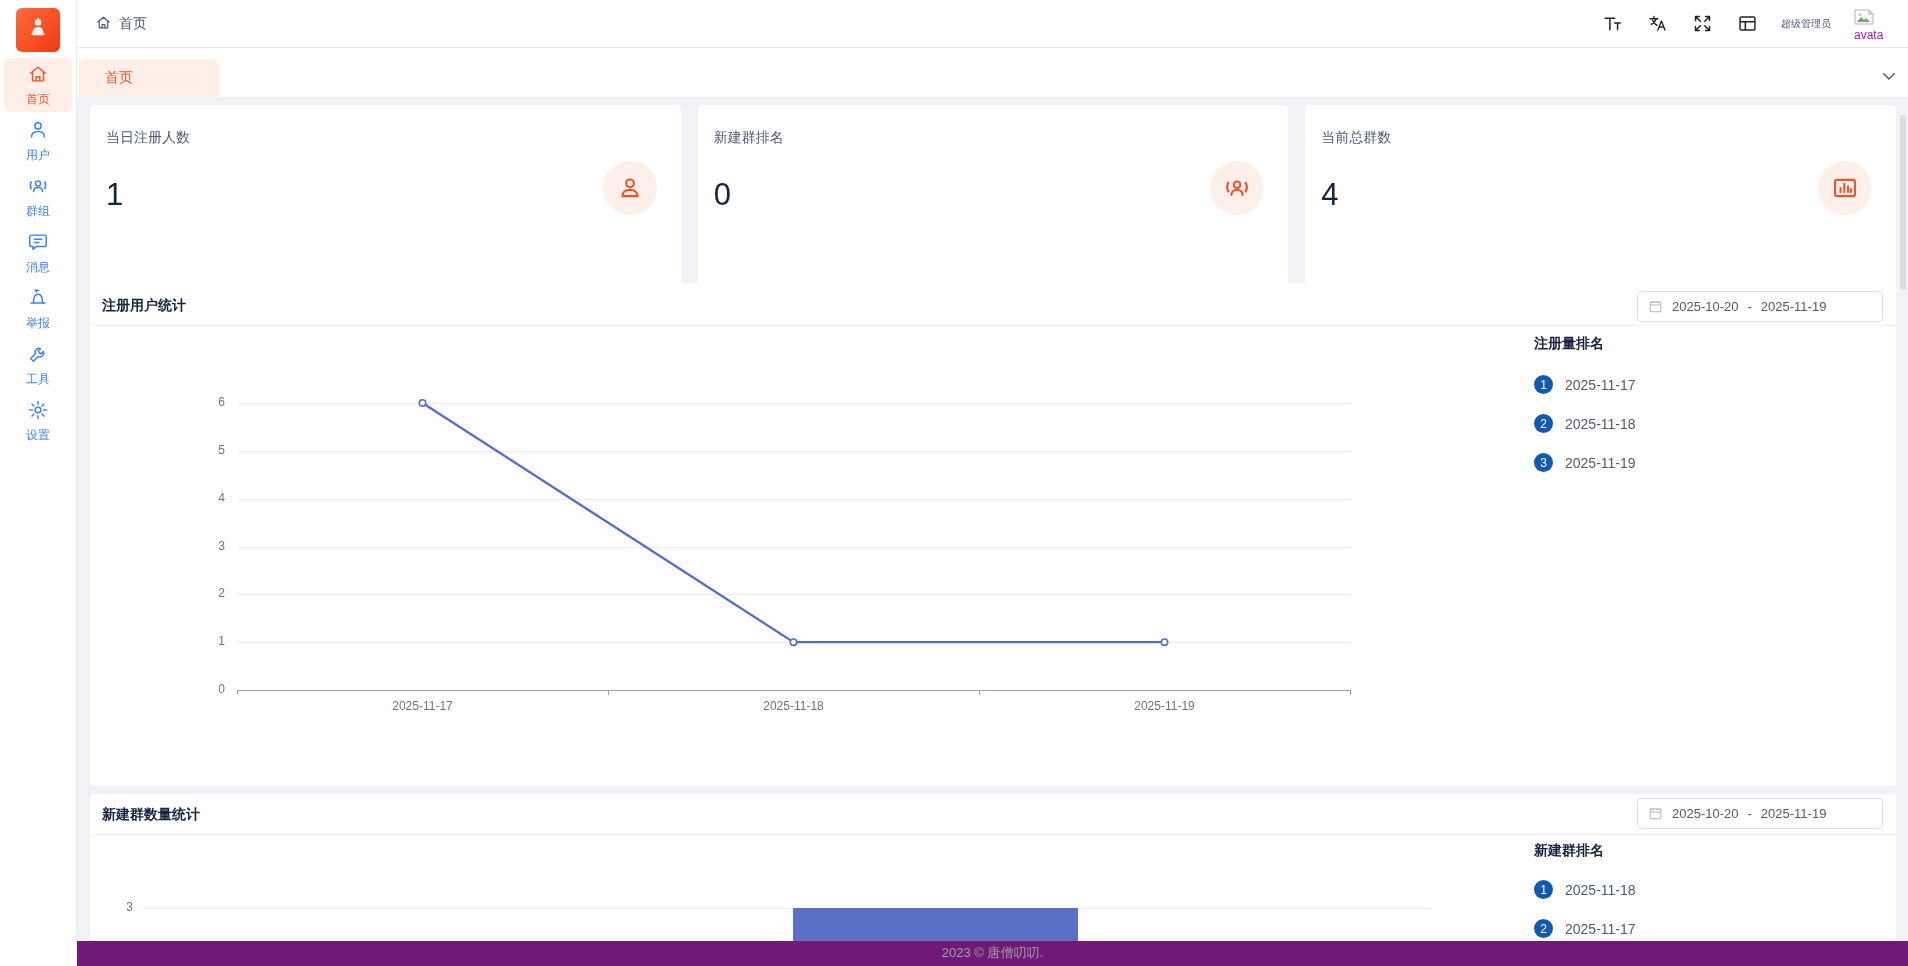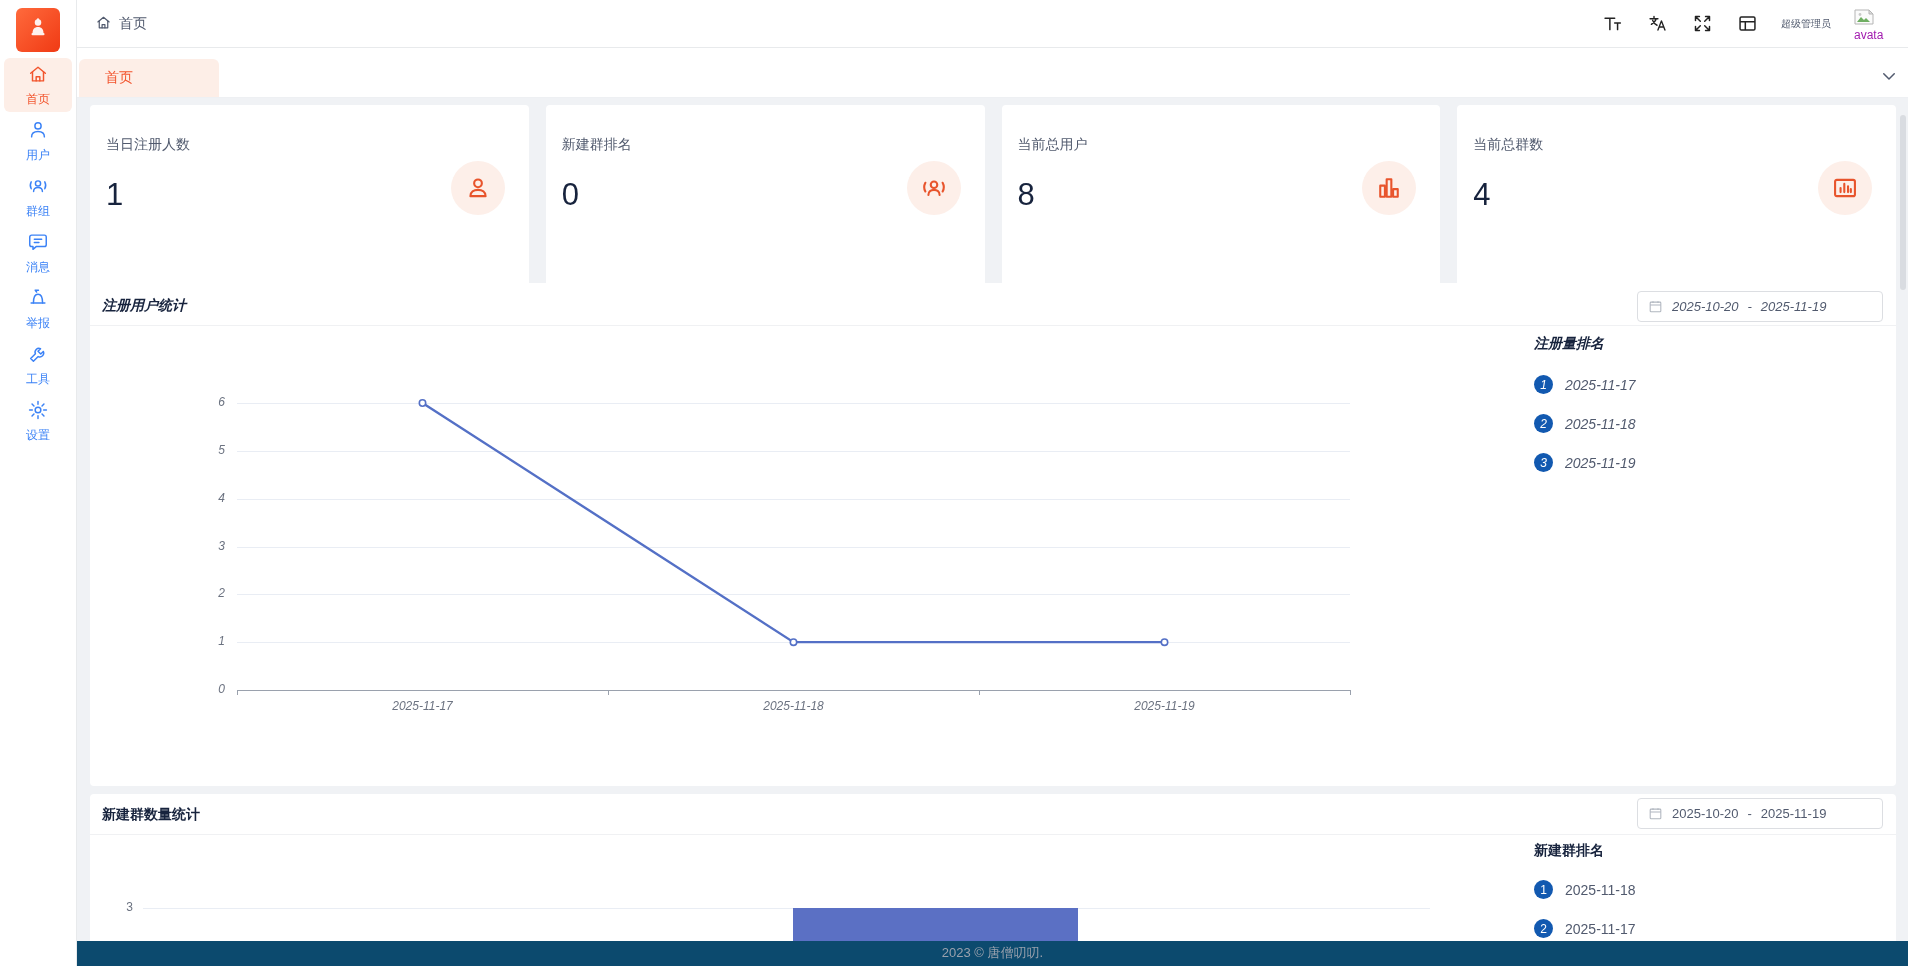--- a/index.html
+++ b/index.html
@@ -39,7 +39,7 @@
   
   .content{ position:absolute; left:77px; top:98px; width:1831px; height:868px; overflow:hidden; }
   .cards-row{ position:absolute; left:13px; top:7px; width:1806px; display:flex; gap:17px; }
-  .stat-card{ flex:1; height:200px; background:#fff; border-radius:4px; position:relative; padding:31px 16px; }
+  .stat-card{ flex:1; height:200px; background:#fff; border-radius:4px; position:relative; padding:24px 16px; }
   .stat-title{ font-size:14px; color:#515a6e; }
   .stat-value{ position:absolute; left:16px; top:72px; font-size:31px; color:#17233d; }
   .stat-icon{ position:absolute; right:24px; top:56px; width:54px; height:54px; border-radius:50%;

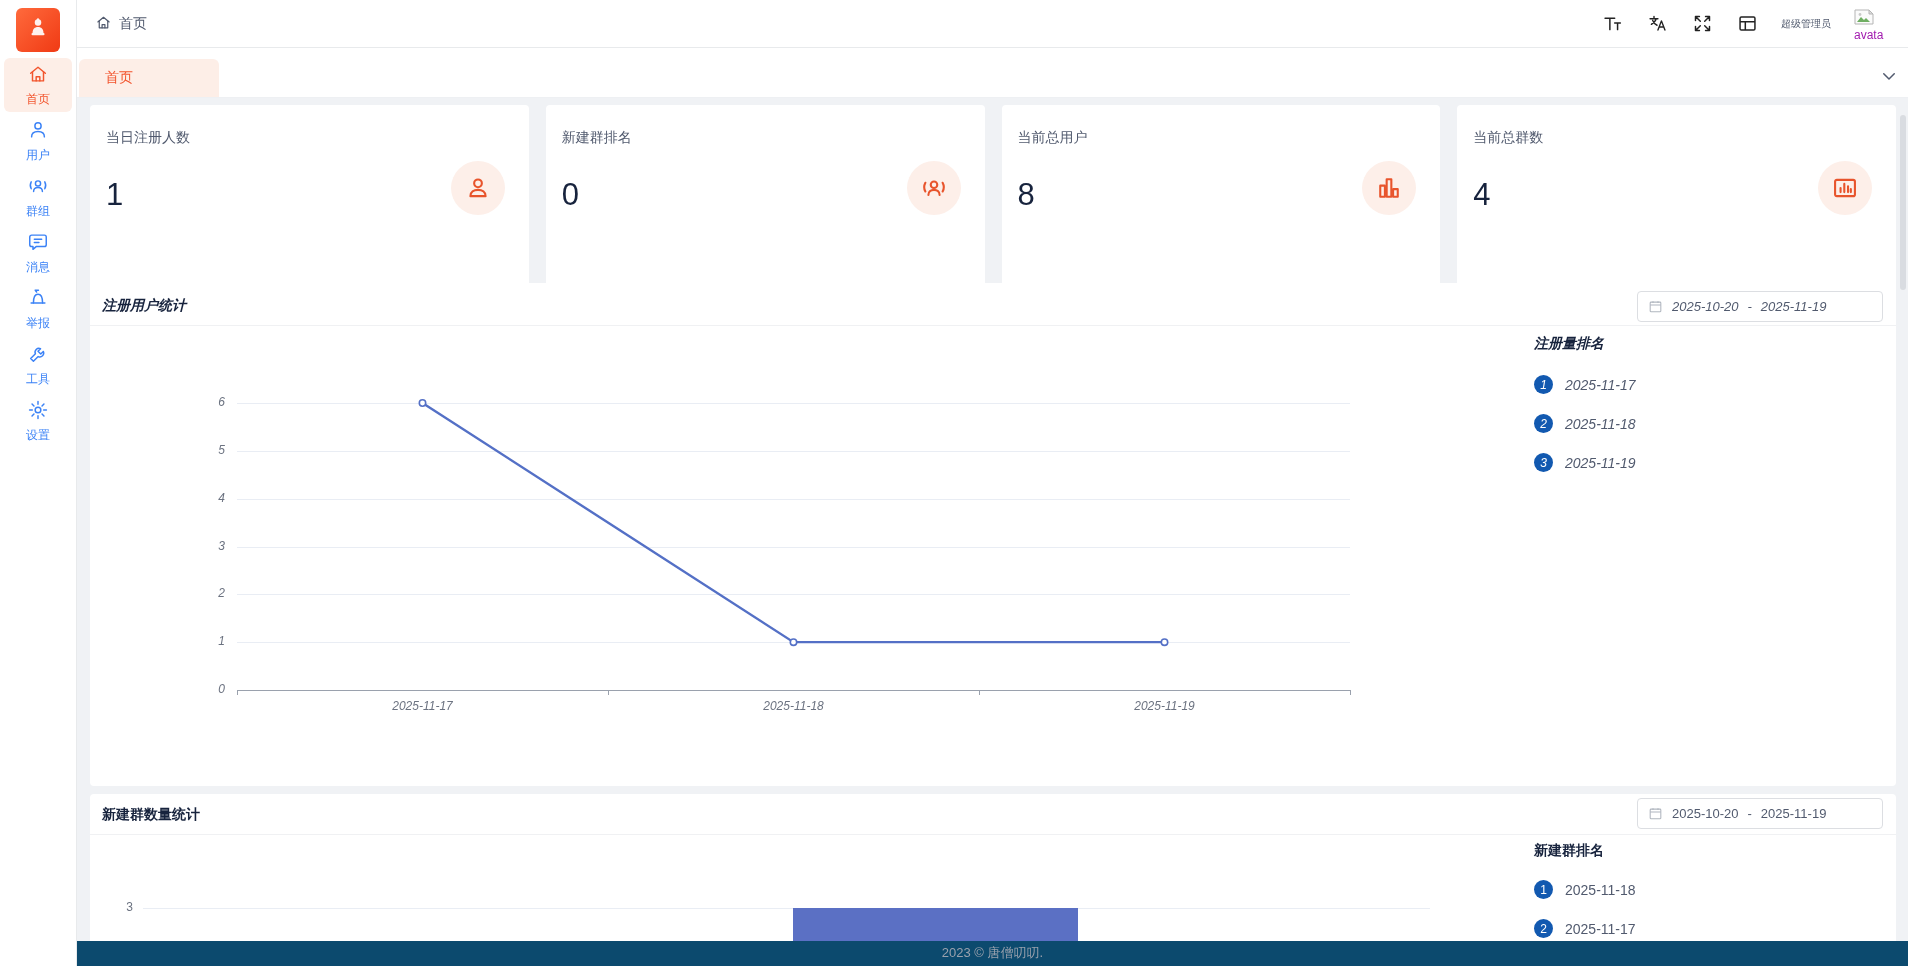--- a/index.html
+++ b/index.html
@@ -227,17 +227,6 @@
       </div>
     </div>
     <div class="stat-card">
-      <div class="stat-title">当前总用户</div>
-      <div class="stat-value">8</div>
-      <div class="stat-icon">
-        <svg viewBox="0 0 24 24" fill="none" stroke="currentColor" stroke-width="1.8" stroke-linejoin="round">
-            <rect x="4.5" y="10" width="4" height="9.5"></rect>
-            <rect x="10" y="4.5" width="4" height="15"></rect>
-            <rect x="15.5" y="13" width="4" height="6.5"></rect>
-          </svg>
-      </div>
-    </div>
-    <div class="stat-card">
       <div class="stat-title">当前总群数</div>
       <div class="stat-value">4</div>
       <div class="stat-icon">

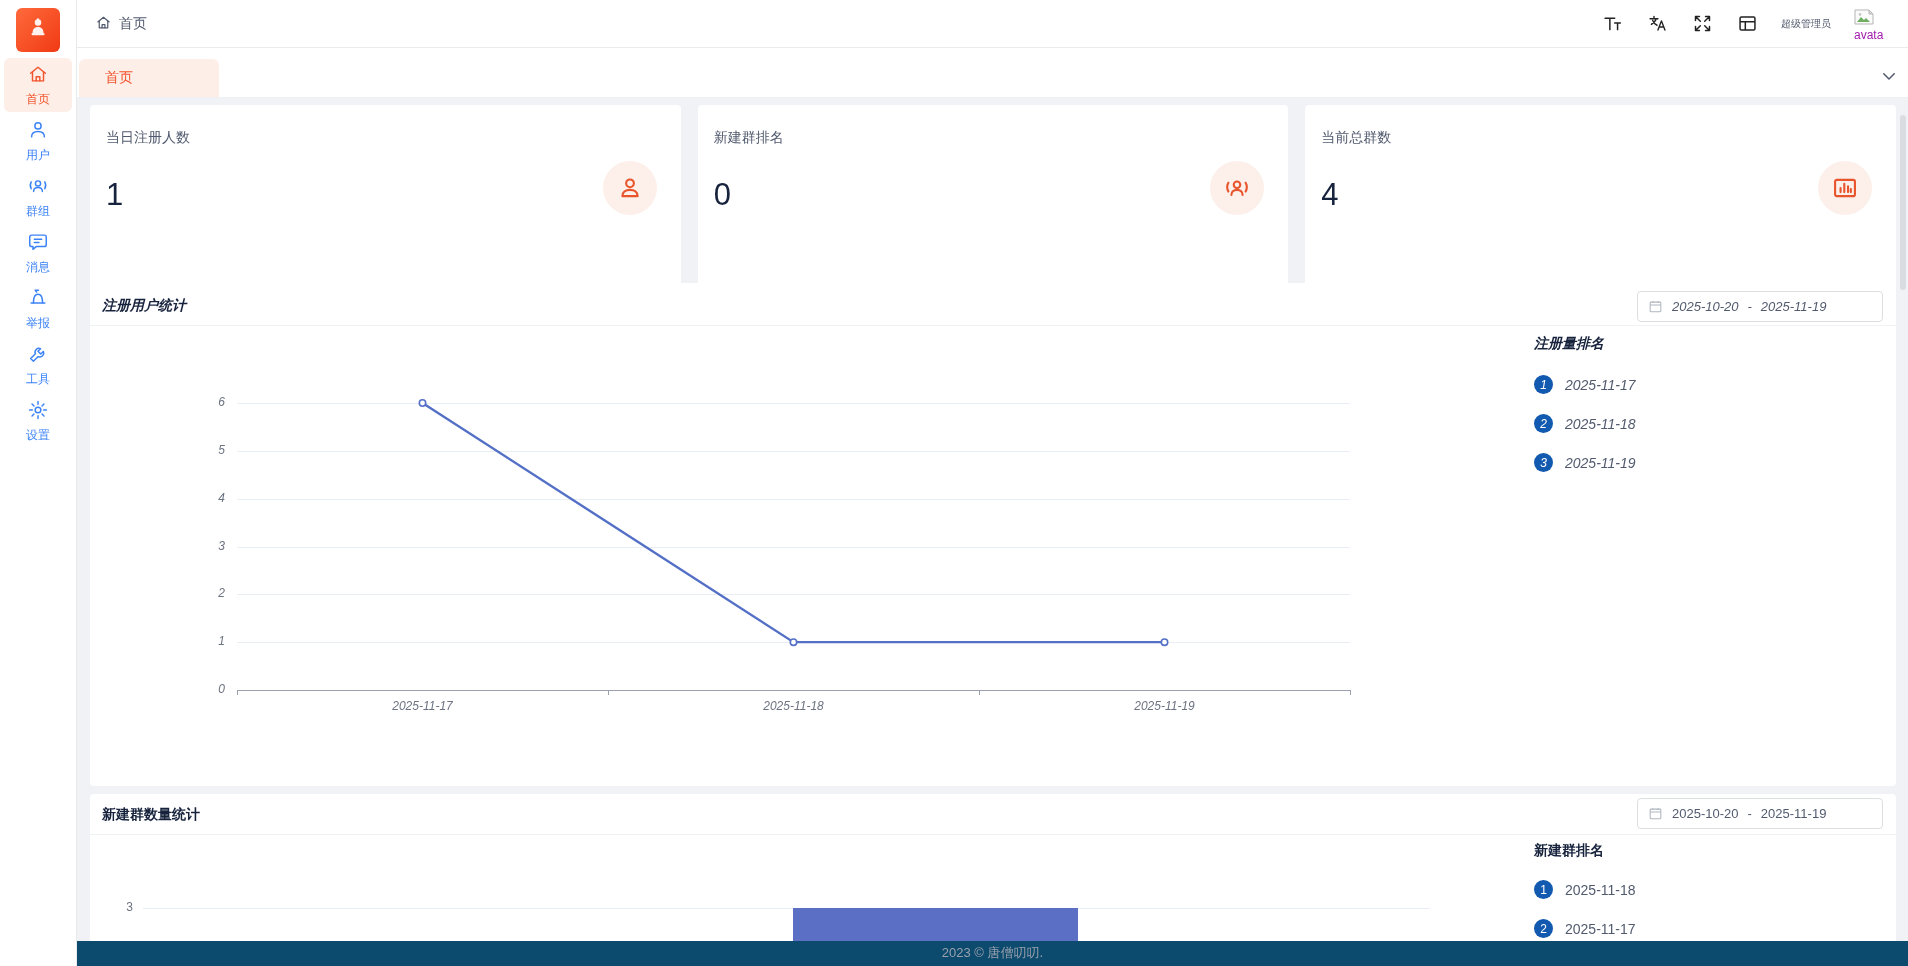--- a/index.html
+++ b/index.html
@@ -238,7 +238,7 @@
     </div>
   </div>
 
-  <div class="panel" id="panel1" style="top:185px; height:503px;font-style:italic;">
+  <div class="panel" id="panel1" style="top:185px; height:503px;">
     <div class="panel-header">
       <span class="panel-title">注册用户统计</span>
       <div class="datepicker">

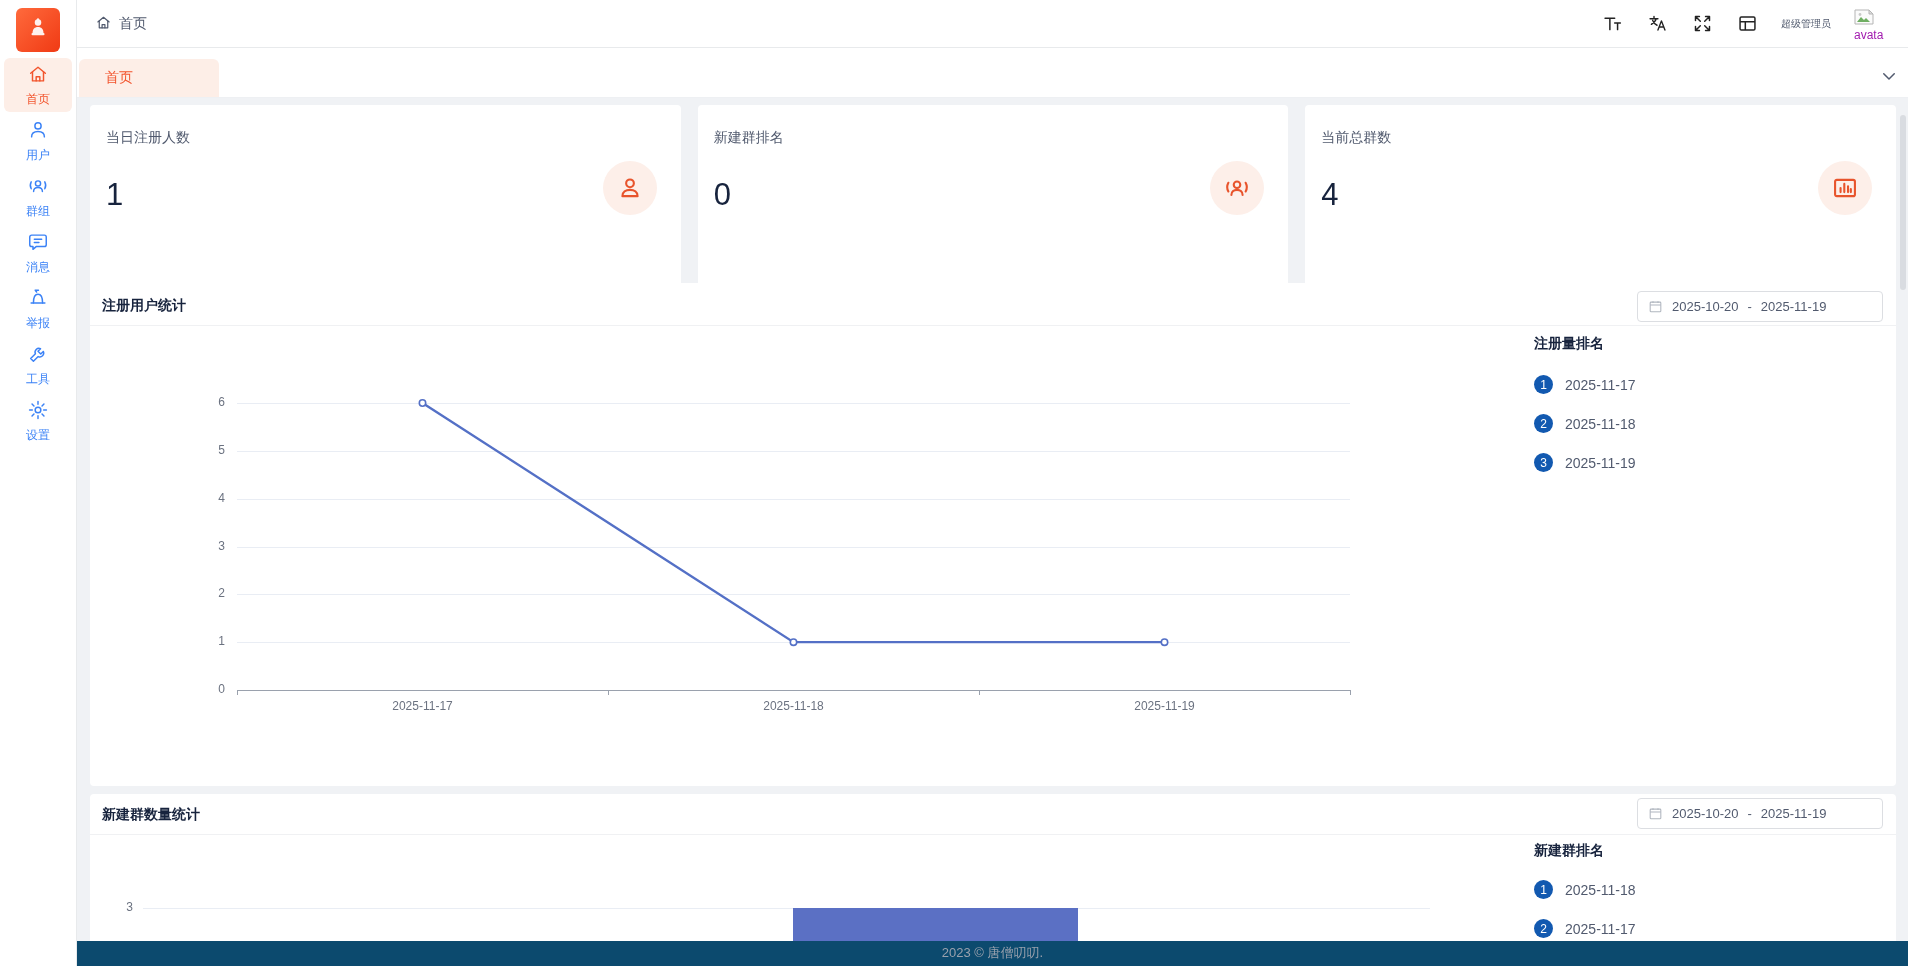--- a/index.html
+++ b/index.html
@@ -68,7 +68,7 @@
   .rank-value{ margin-left:auto; padding-right:2px; }
   .rank-rows{ margin-top:12px; }
   
-  .footer{ position:absolute; left:77px; top:941px; width:1831px; height:25px; background:#0c4a6e;
+  .footer{ position:absolute; left:77px; top:941px; width:1831px; height:25px; background:#701a75;
     display:flex; align-items:flex-start; justify-content:center; z-index:30; }
   .footer span{ font-size:13px; color:#9aa1ad; margin-top:3px; }
   .scrollbar-thumb{ position:absolute; right:2px; top:115px; width:6px; height:175px; border-radius:3px;

